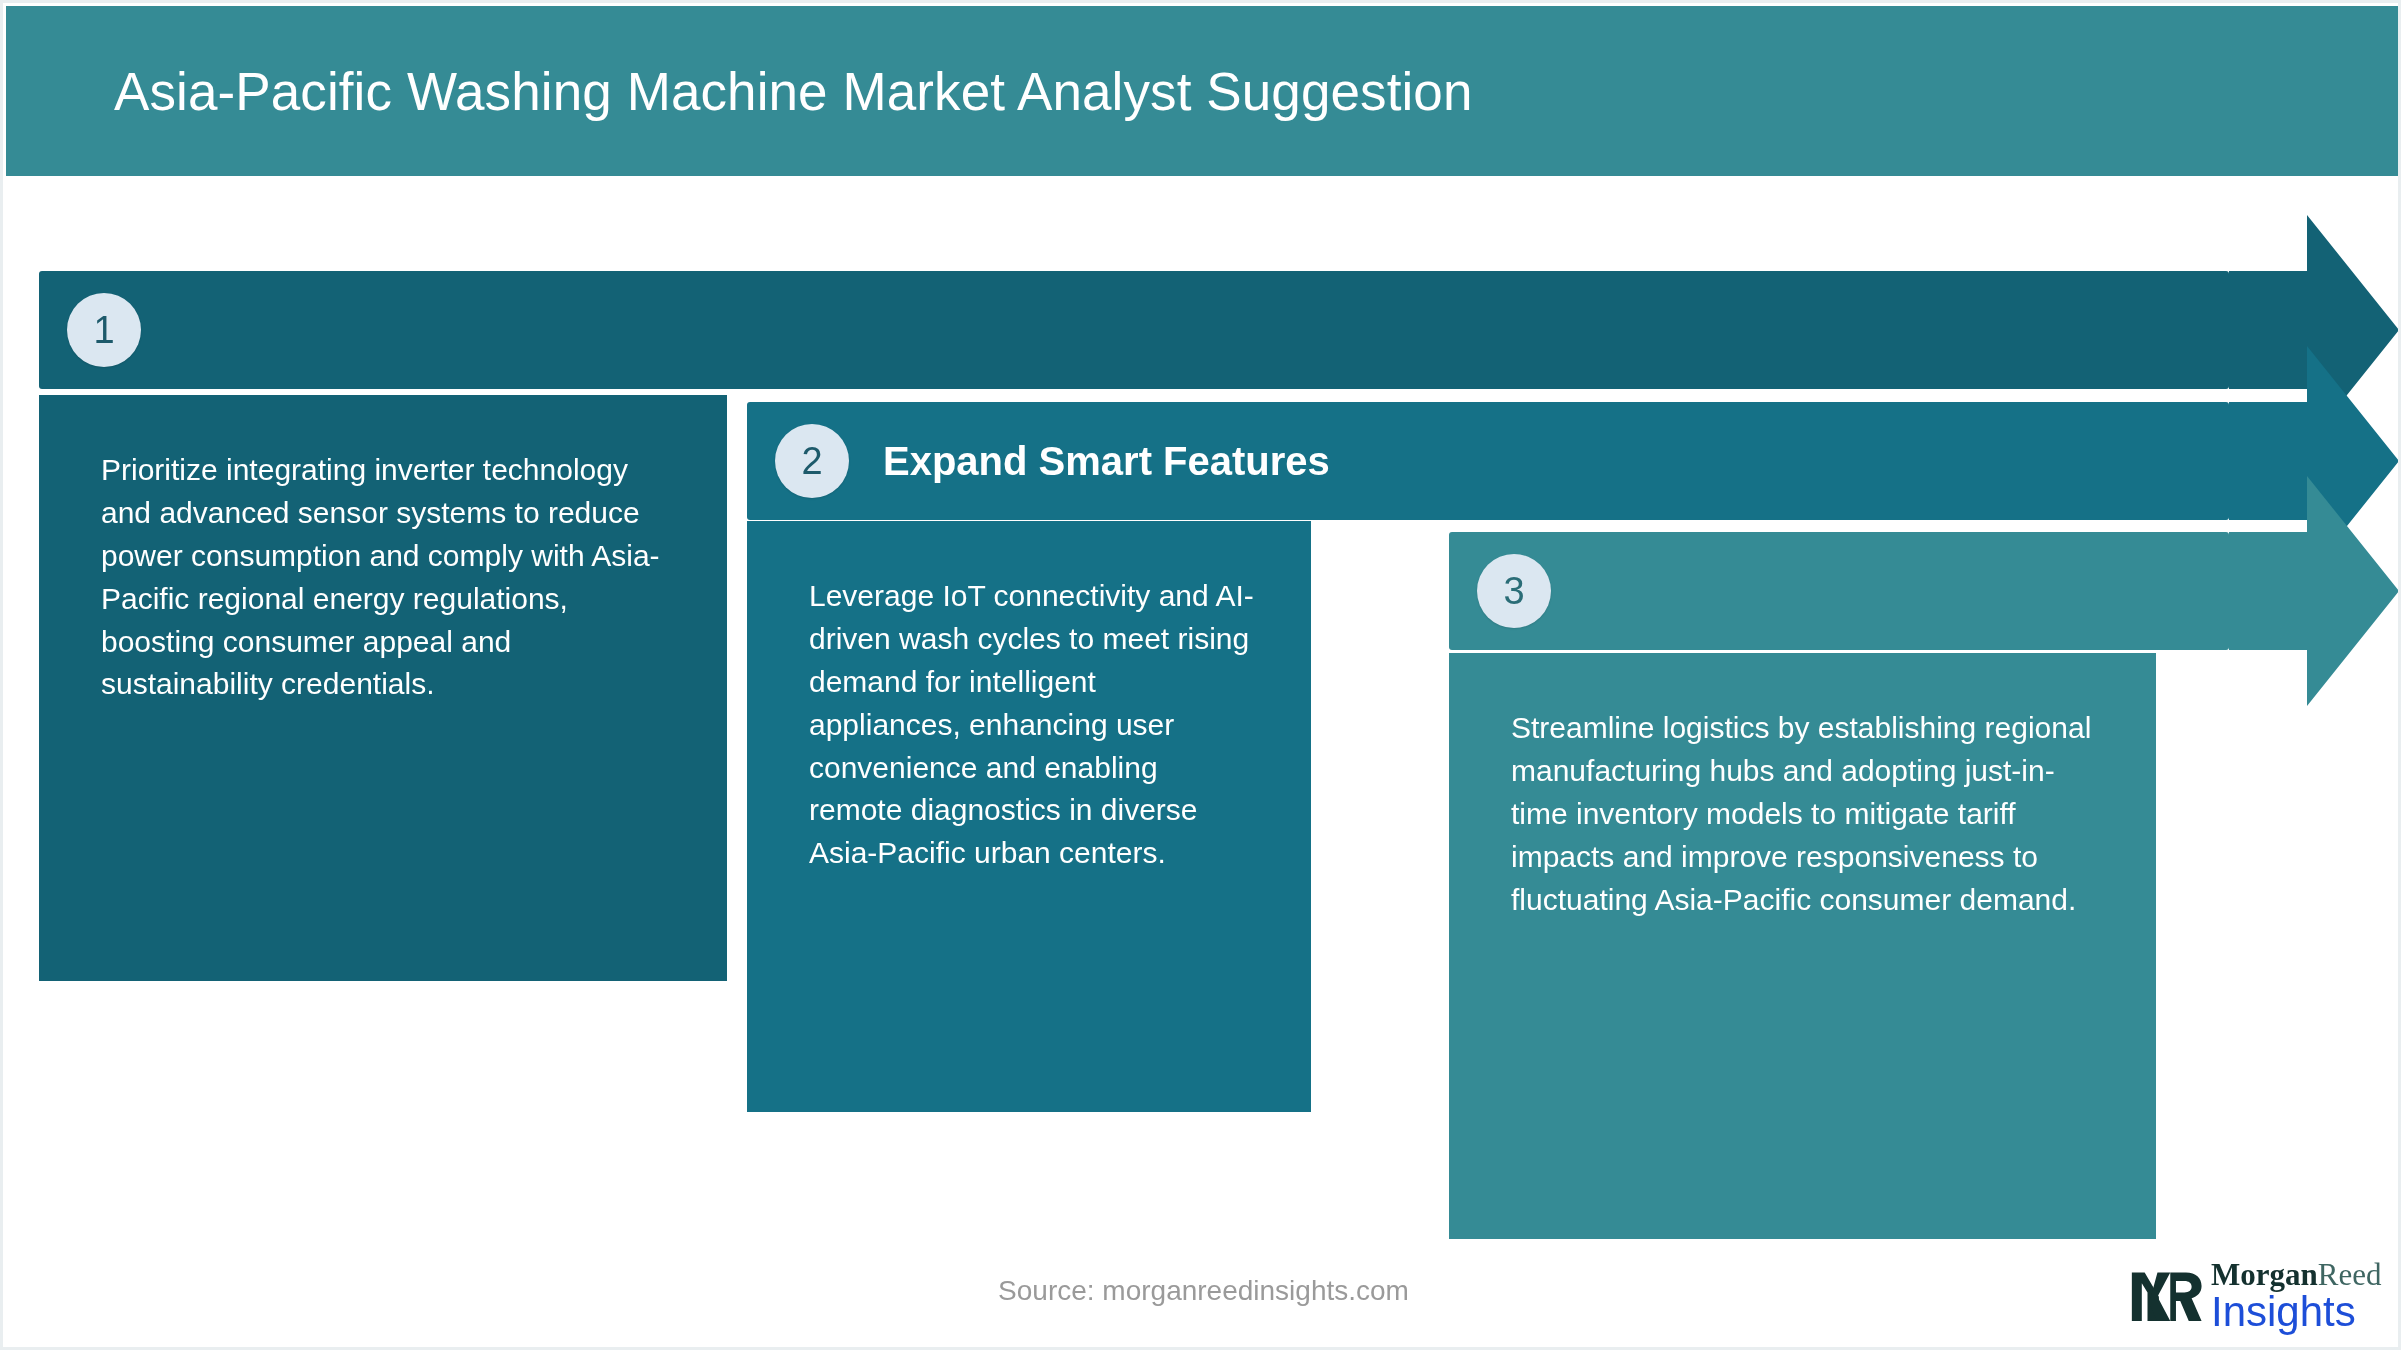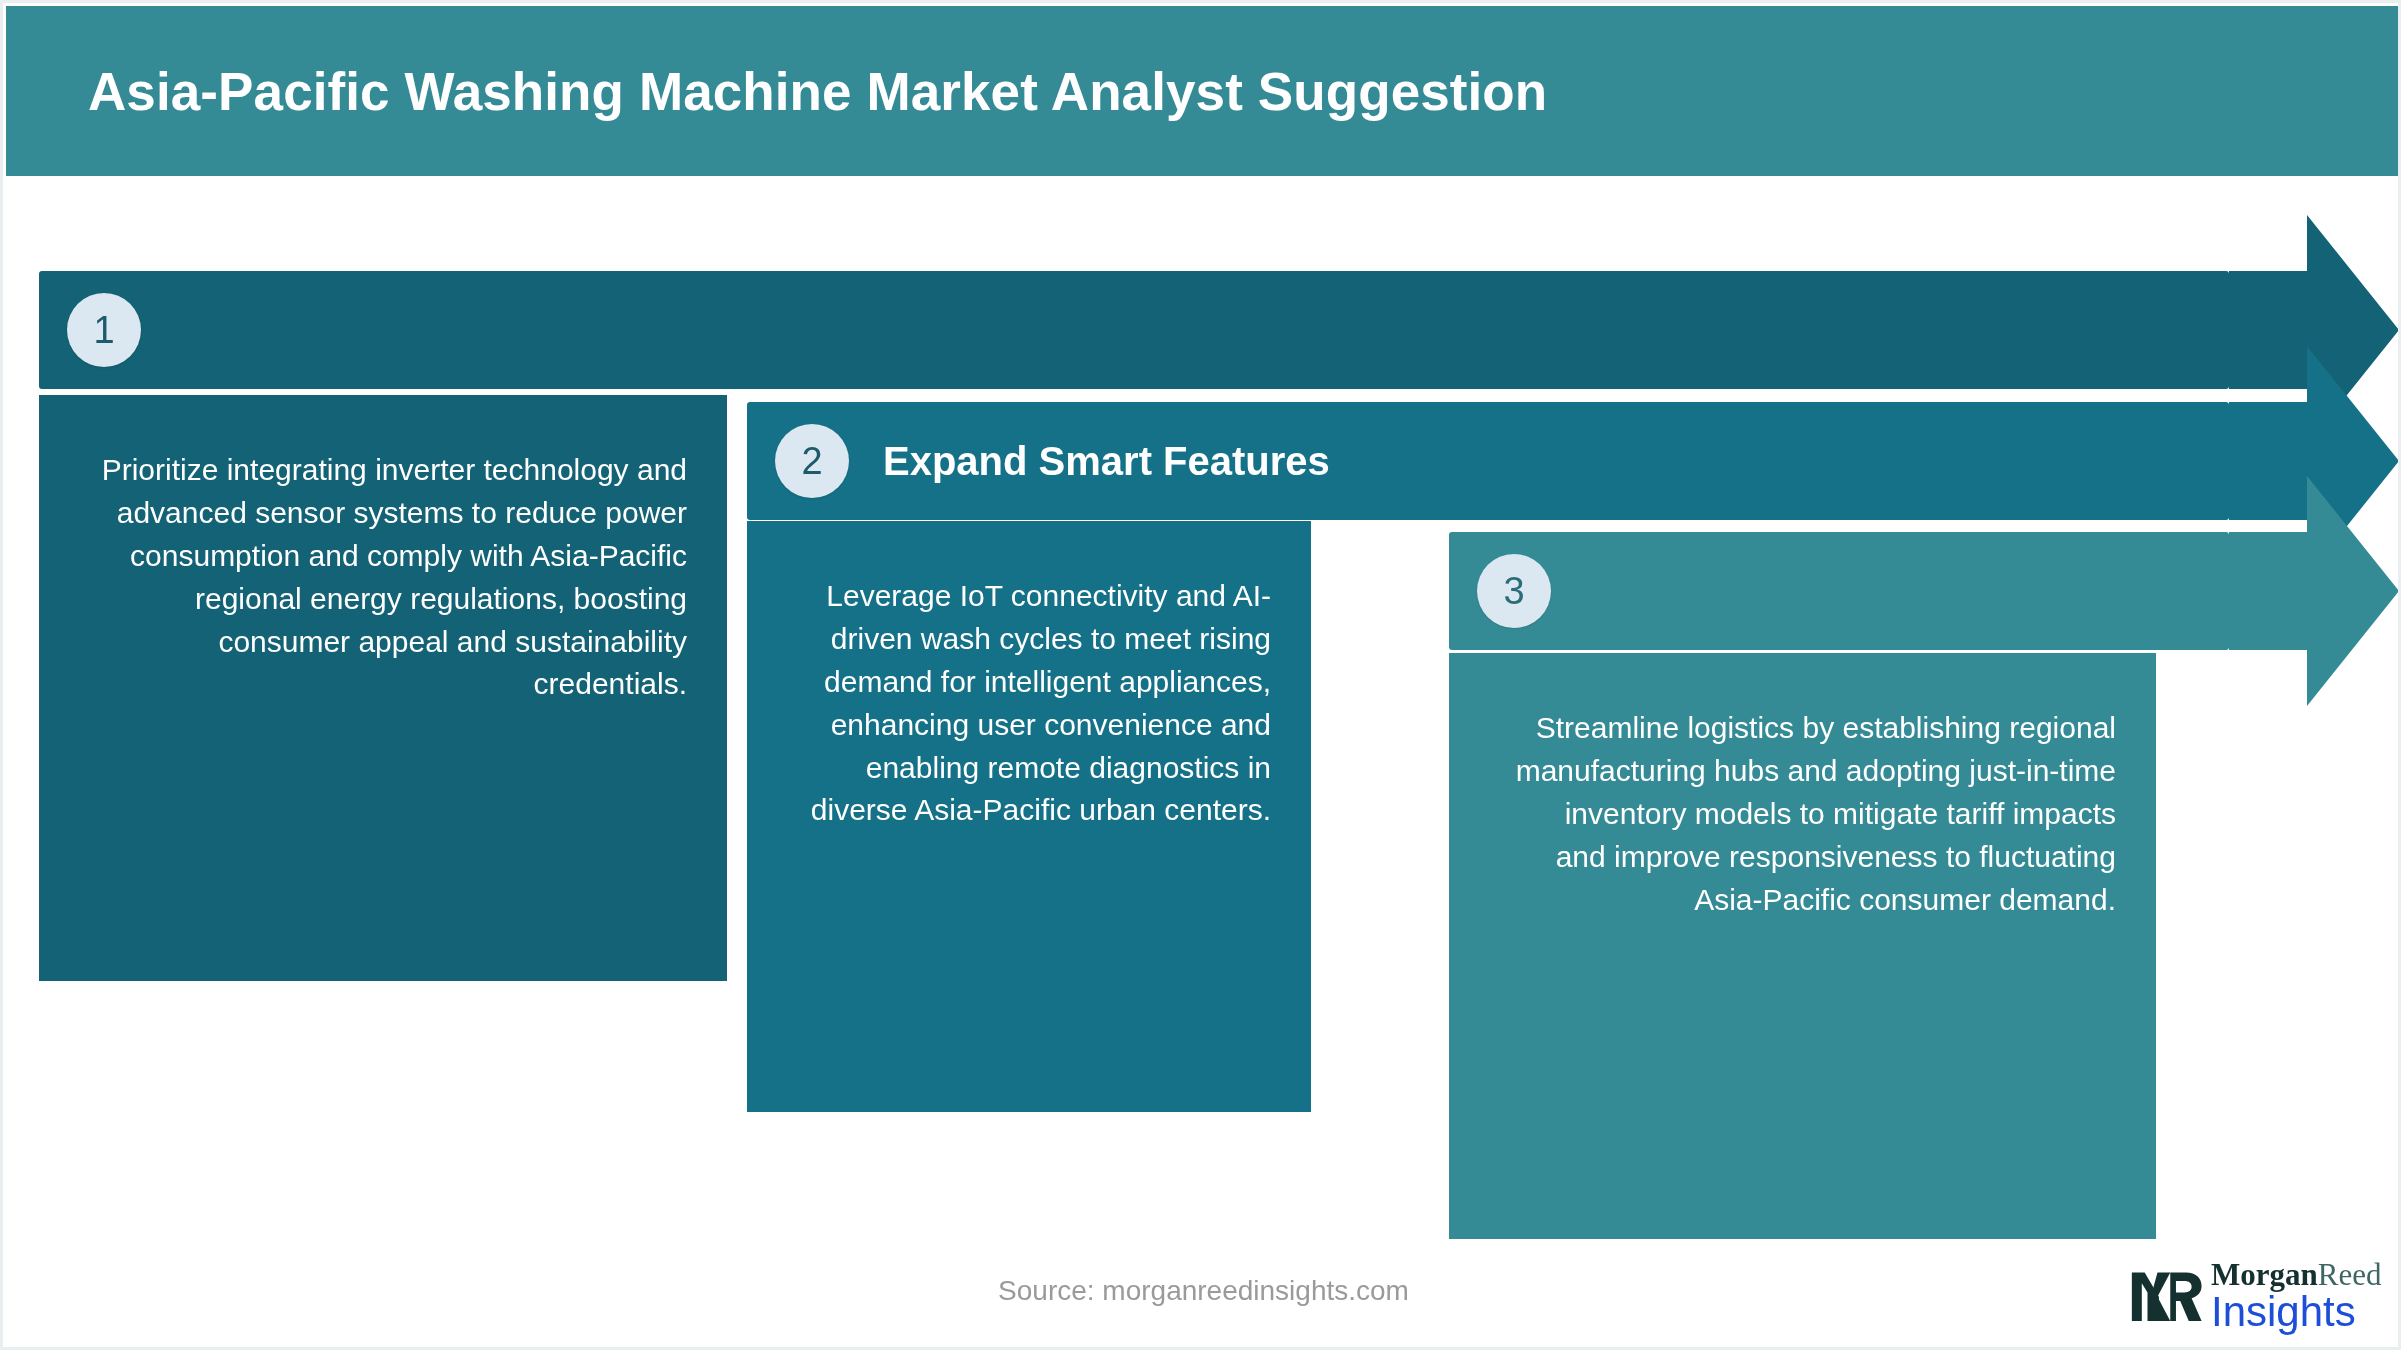--- a/index.html
+++ b/index.html
@@ -39,9 +39,9 @@
   #header-title {
     color: #ffffff;
     font-size: 53px;
-    font-weight: bold;
+    font-weight: normal;
     letter-spacing: 0.1px;
-    margin-left: 82px;
+    margin-left: 108px;
     white-space: nowrap;
   }
 

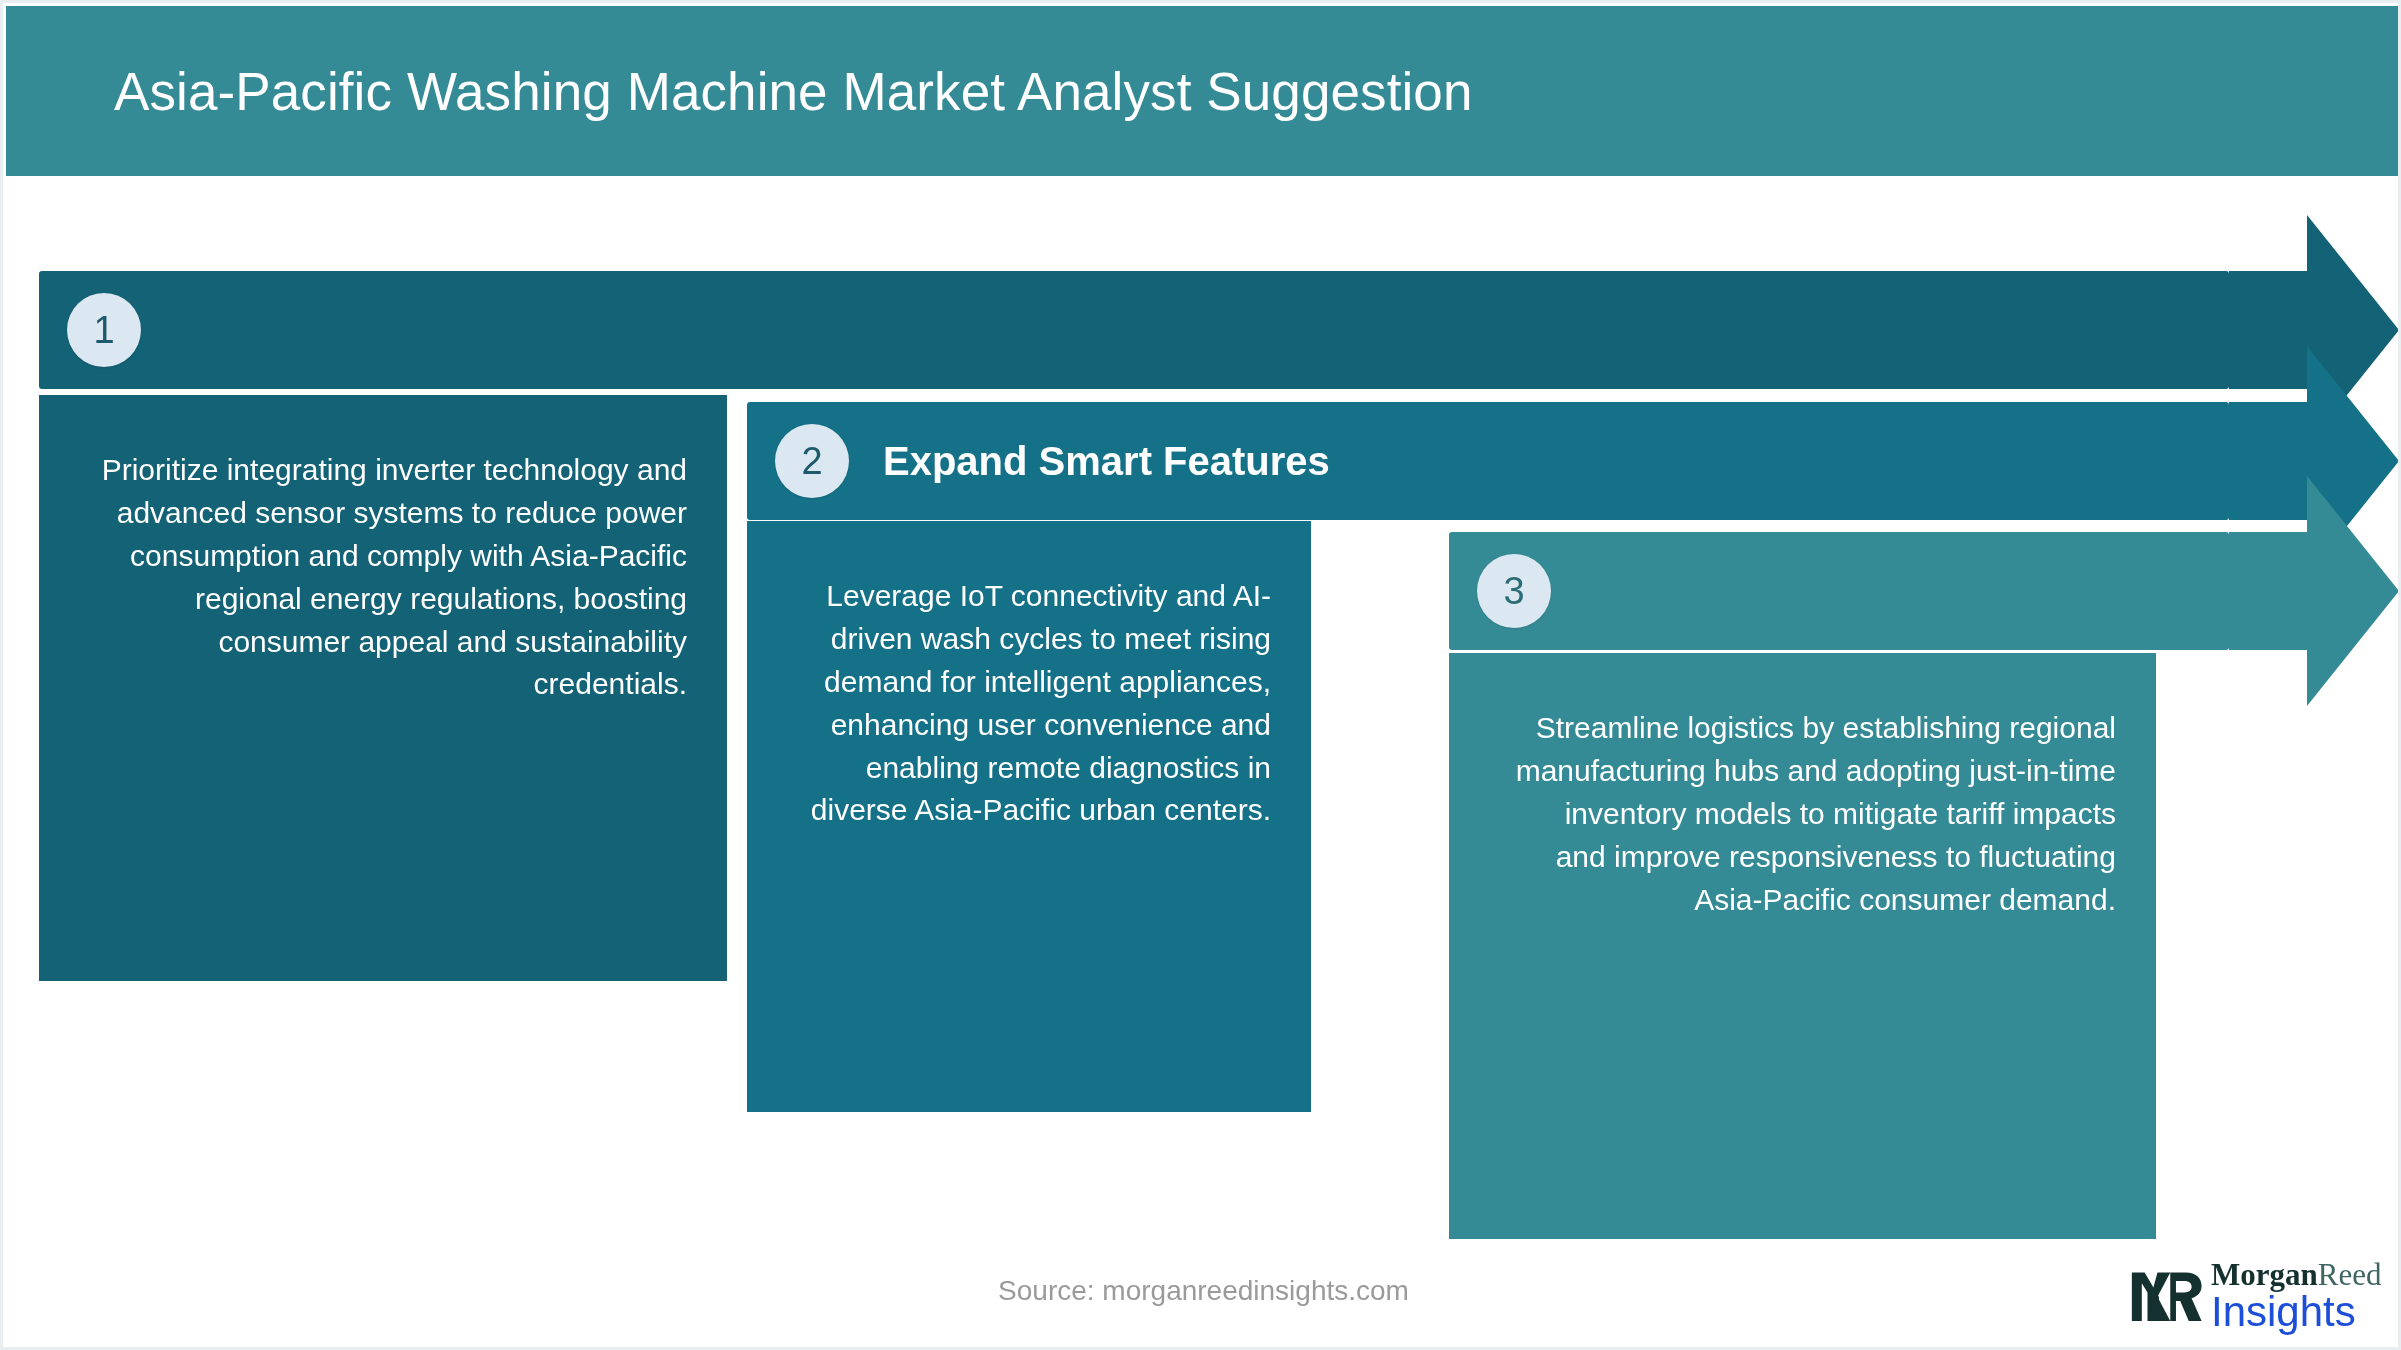--- a/index.html
+++ b/index.html
@@ -91,8 +91,7 @@
   .body-box {
     position: absolute;
     box-sizing: border-box;
-    padding: 54px 40px 30px 62px;
-    text-align: right;
+    padding: 54px 56px 30px 62px;
   }
   .body-text {
     color: #ffffff;

